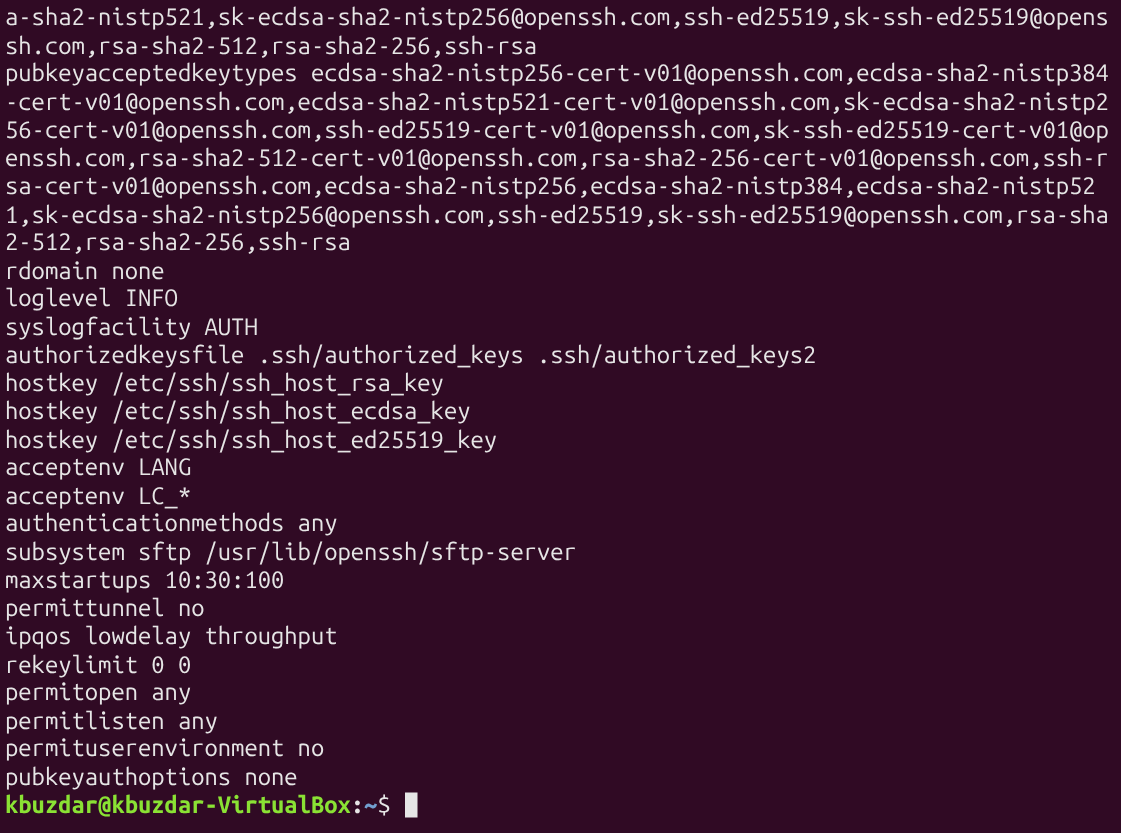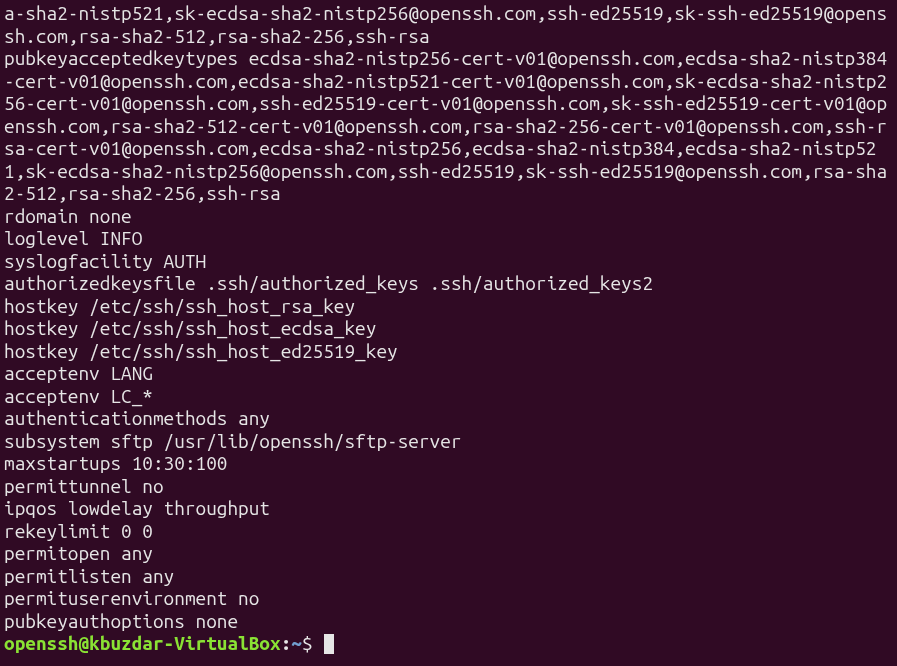--- a/index.html
+++ b/index.html
@@ -71,6 +71,6 @@
 permitlisten any
 permituserenvironment no
 pubkeyauthoptions none</span>
-<span class="prompt-user">openssh@kbuzdar-VirtualBox</span><span class="prompt-colon">:</span><span class="prompt-path">~</span><span class="prompt-dollar">$</span><span> <span class="cursor"></span></span></div>
+<span class="prompt-user">kbuzdar@kbuzdar-VirtualBox</span><span class="prompt-colon">:</span><span class="prompt-path">~</span><span class="prompt-dollar">$</span><span> <span class="cursor"></span></span></div>
 
 </body></html>

